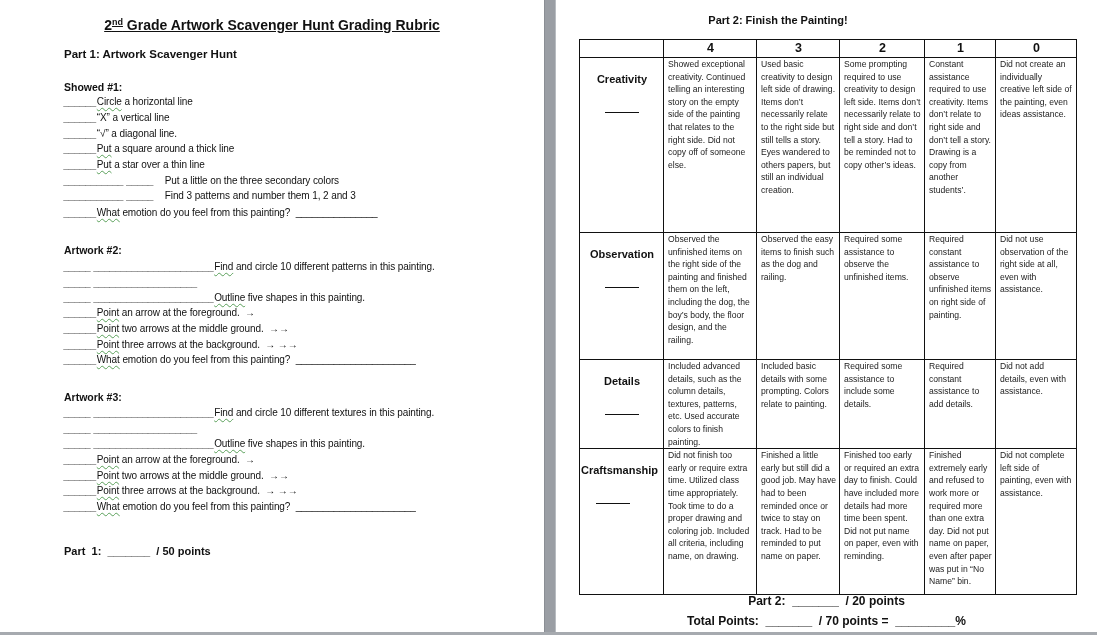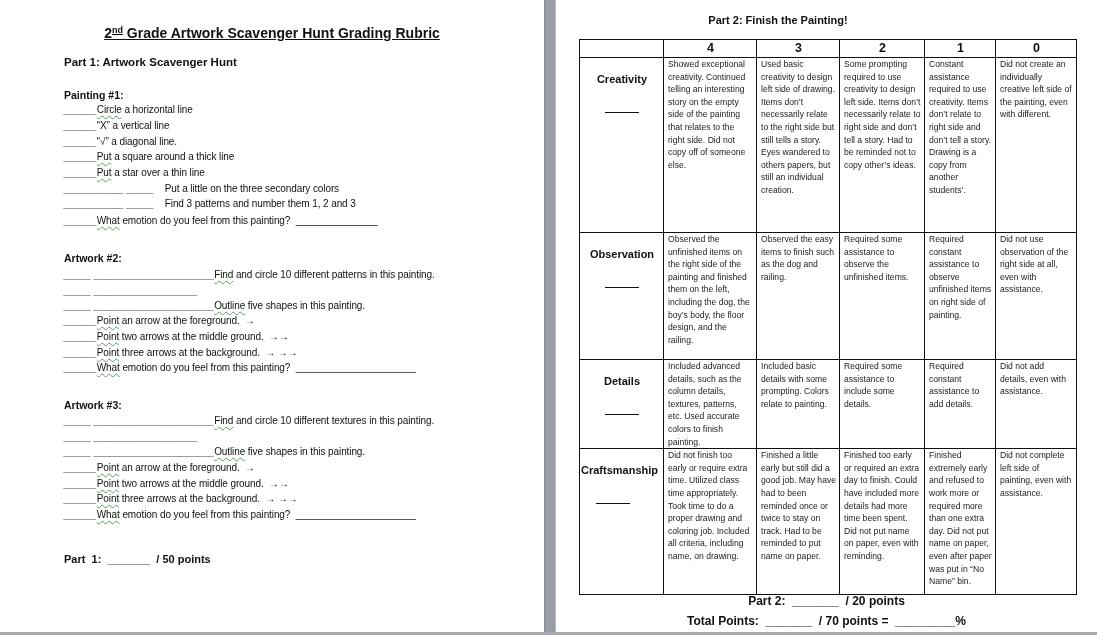--- a/index.html
+++ b/index.html
@@ -6,7 +6,7 @@
   html, body { width: 1097px; height: 635px; overflow: hidden; background: #ffffff; }
   body { position: relative; font-family: "Liberation Sans", "DejaVu Sans", sans-serif; color: #111; }
 
-  .page-left { position: absolute; left: 0; top: 12px; width: 544px; height: 624px; background: #ffffff; border-radius: 12px; }
+  .page-left { position: absolute; left: 0; top: 4px; width: 544px; height: 624px; background: #ffffff; border-radius: 12px; }
   .gutter { position: absolute; left: 544px; top: 0; width: 12px; height: 635px; background: #9a9ea4; border-left: 1px solid #8a8e94; border-right: 1px solid #b8bcc1; }
   .page-right { position: absolute; left: 556px; top: 0; width: 541px; height: 632px; background: #ffffff; }
   .bottom-bar { position: absolute; left: 0; top: 632px; width: 1097px; height: 3px; background: #a6aaaf; }

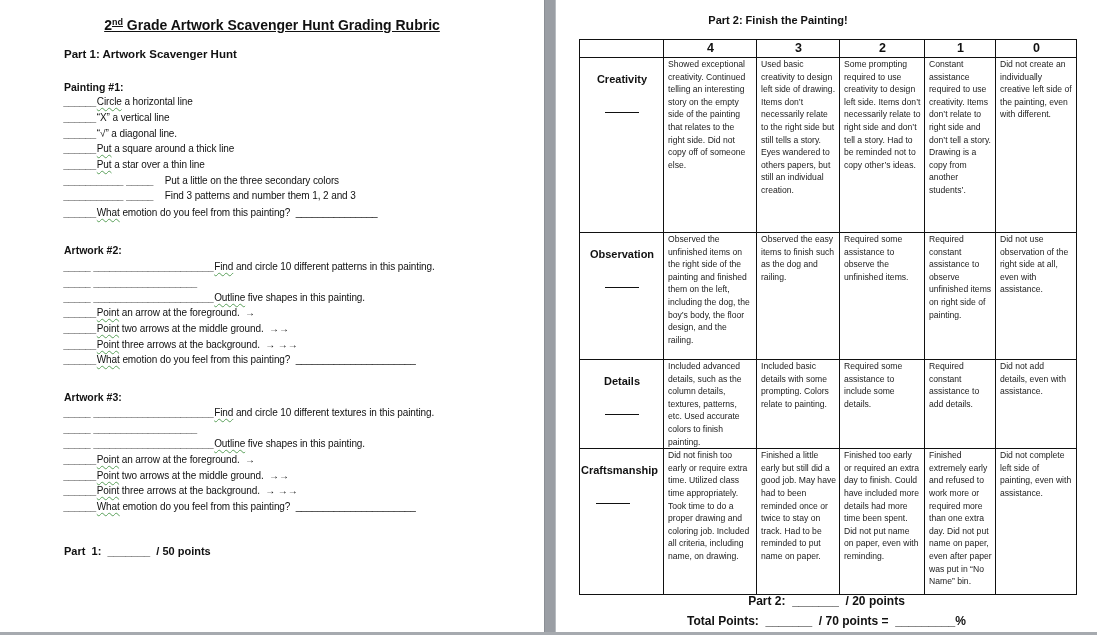--- a/index.html
+++ b/index.html
@@ -123,7 +123,7 @@
           <span class="cell-text">Constant assistance required to use creativity. Items don’t relate to right side and don’t tell a story. Drawing is a copy from another students’.</span>
         </td>
       <td>
-          <span class="cell-text">Did not create an individually creative left side of the painting, even with different.</span>
+          <span class="cell-text">Did not create an individually creative left side of the painting, even ideas assistance.</span>
         </td>
     </tr>
     <tr style="height:127px">

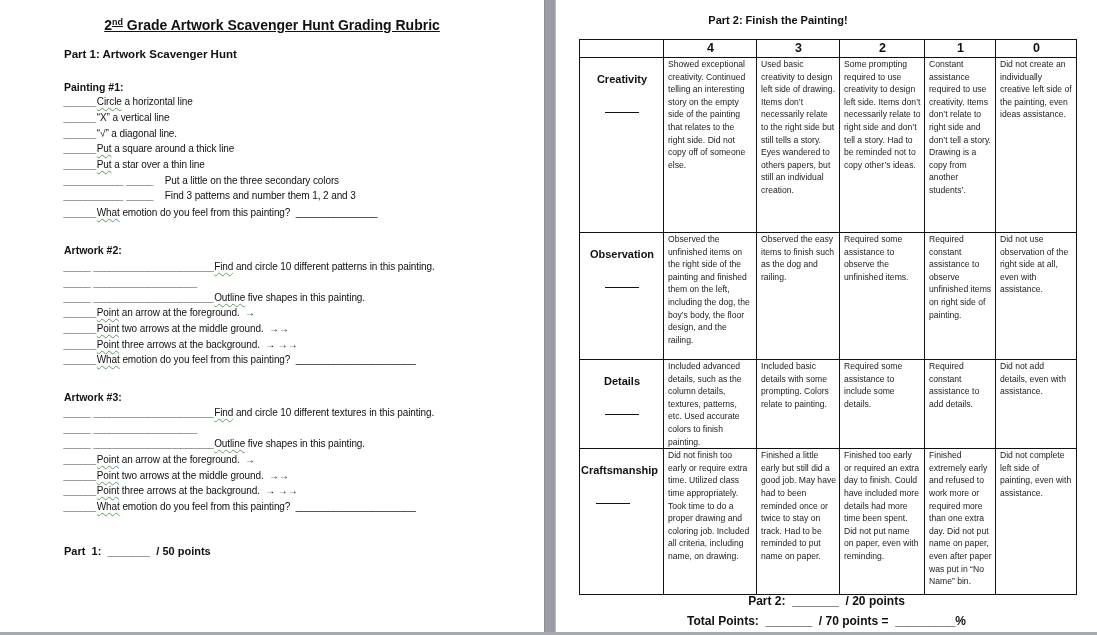--- a/index.html
+++ b/index.html
@@ -42,7 +42,7 @@
 
   <div class="section-title" style="top:44px">Part 1:  Artwork Scavenger Hunt</div>
 
-  <div class="art-head" style="top:77px">Painting #1:</div>
+  <div class="art-head" style="top:77px">Showed #1:</div>
   <div id="art1">
       <div class="line" style="top: 92px;"><span class="blank">______</span><span class="squig">Circle</span><span> a horizontal line</span></div>
       <div class="line" style="top: 108px;"><span class="blank">______</span><span class="squig"></span><span>“X” a vertical line</span></div>

